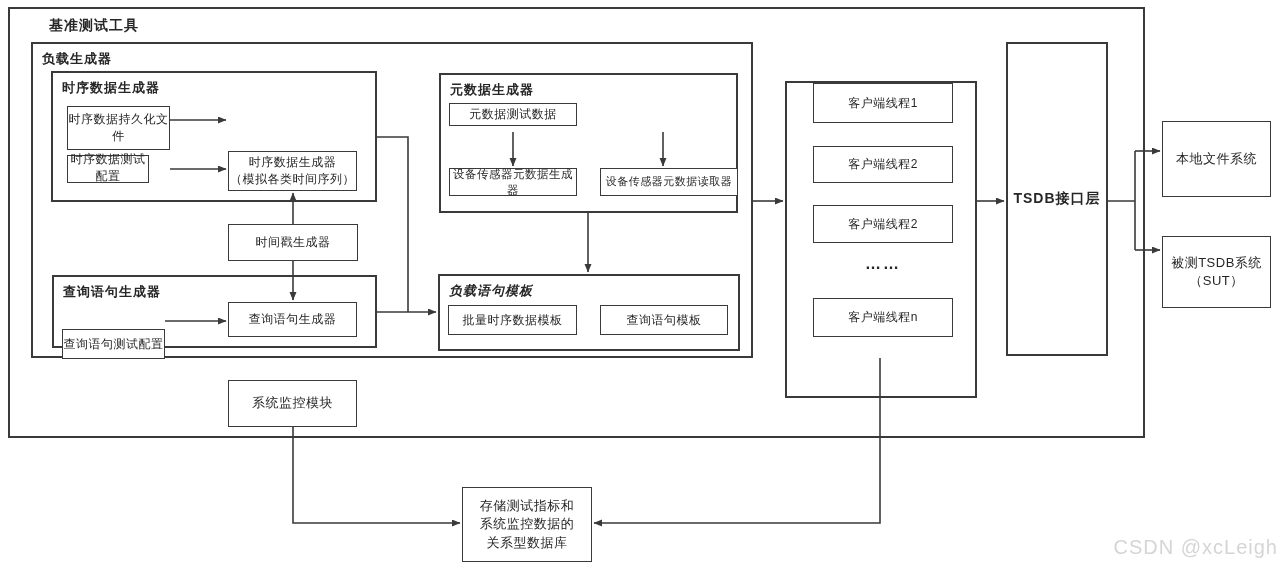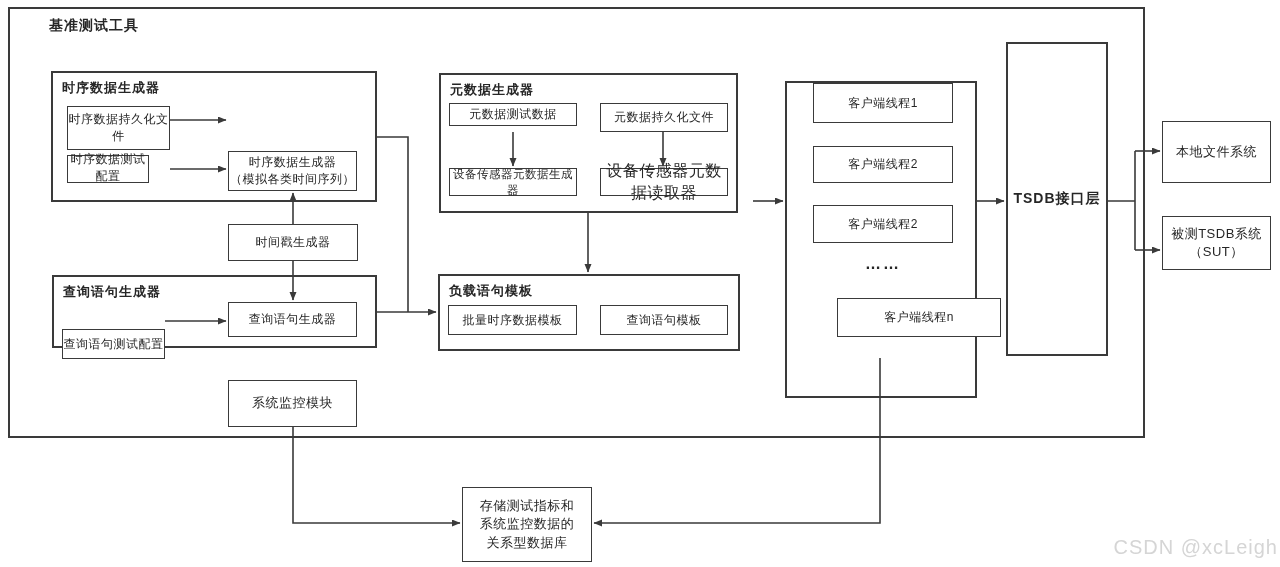--- a/index.html
+++ b/index.html
@@ -52,6 +52,9 @@
     <div class="gtitle outer-title">基准测试工具</div>
   </div>
 
+  <div class="group" style="left:31px;top:42px;width:722px;height:316px;">
+    <div class="gtitle">负载生成器</div>
+  </div>
 
   <div class="group" style="left:51px;top:71px;width:326px;height:131px;">
     <div class="gtitle">时序数据生成器</div>

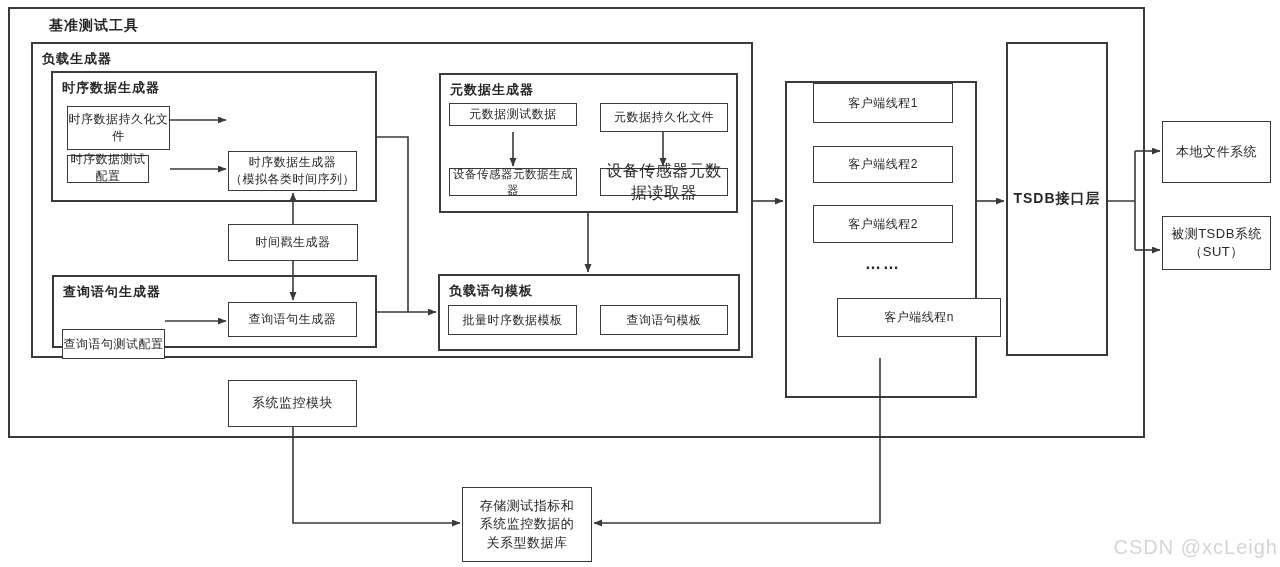--- a/index.html
+++ b/index.html
@@ -76,7 +76,6 @@
     <div class="gtitle">元数据生成器</div>
   </div>
   <div class="leaf" style="left:449px;top:103px;width:128px;height:23px;">元数据测试数据</div>
-  <div class="leaf" style="left:600px;top:103px;width:128px;height:29px;">元数据持久化文件</div>
   <div class="leaf" style="left:449px;top:168px;width:128px;height:28px;font-size:11.5px;">设备传感器元数据生成器</div>
   <div class="leaf" style="left:600px;top:168px;width:128px;height:28px;font-size:16px;">设备传感器元数据读取器</div>
 

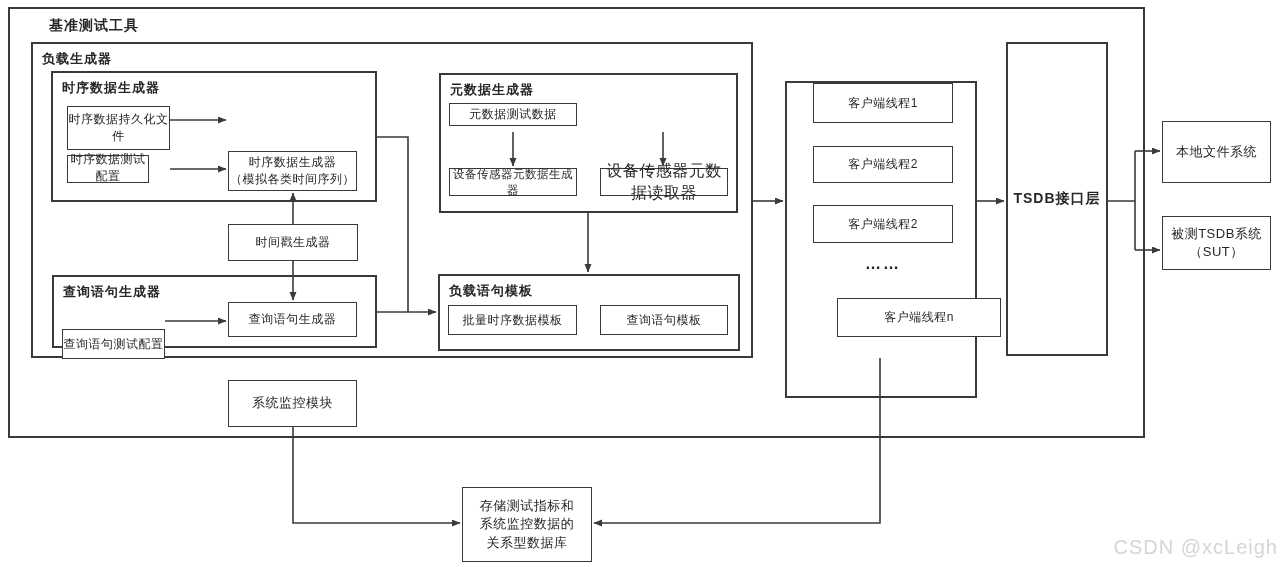--- a/index.html
+++ b/index.html
@@ -98,7 +98,7 @@
 
   <div class="leaf bigleaf" style="left:228px;top:380px;width:129px;height:47px;">系统监控模块</div>
 
-  <div class="leaf bigleaf" style="left:1162px;top:121px;width:109px;height:62px;">本地文件系统</div>
+  <div class="leaf bigleaf" style="left:1162px;top:121px;width:109px;height:76px;">本地文件系统</div>
   <div class="leaf bigleaf" style="left:1162px;top:216px;width:109px;height:54px;">被测TSDB系统
 （SUT）</div>
 

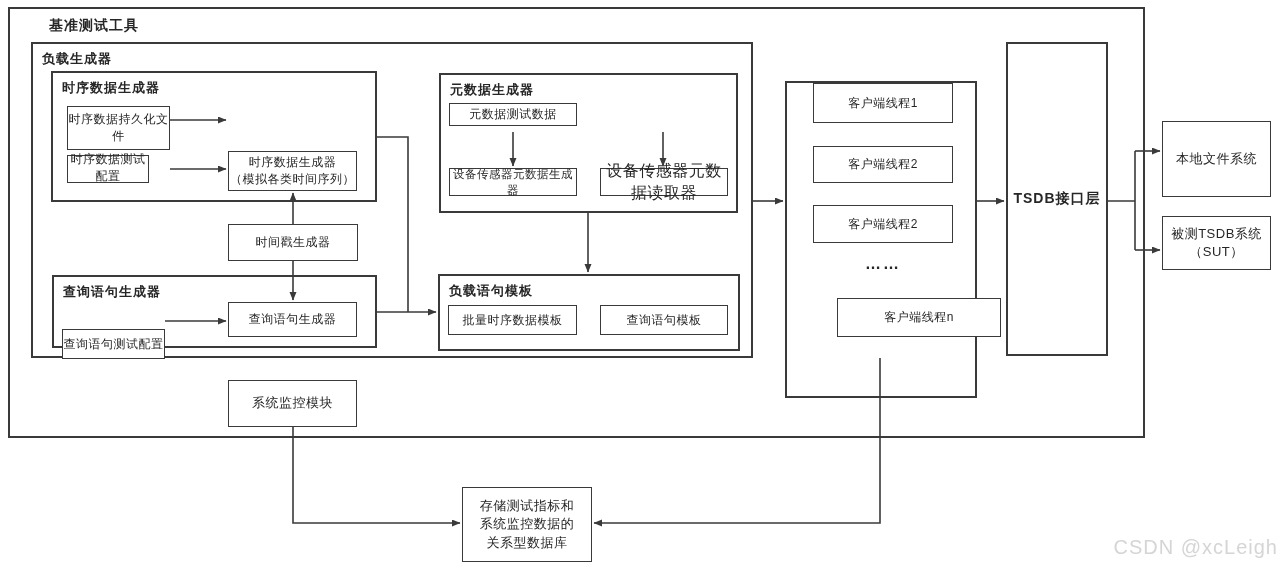--- a/index.html
+++ b/index.html
@@ -77,7 +77,7 @@
   </div>
   <div class="leaf" style="left:449px;top:103px;width:128px;height:23px;">元数据测试数据</div>
   <div class="leaf" style="left:449px;top:168px;width:128px;height:28px;font-size:11.5px;">设备传感器元数据生成器</div>
-  <div class="leaf" style="left:600px;top:168px;width:128px;height:28px;font-size:16px;">设备传感器元数据读取器</div>
+  <div class="leaf" style="left:600px;top:168px;width:138px;height:28px;font-size:11px;">设备传感器元数据读取器</div>
 
   <div class="group" style="left:438px;top:274px;width:302px;height:77px;">
     <div class="gtitle">负载语句模板</div>

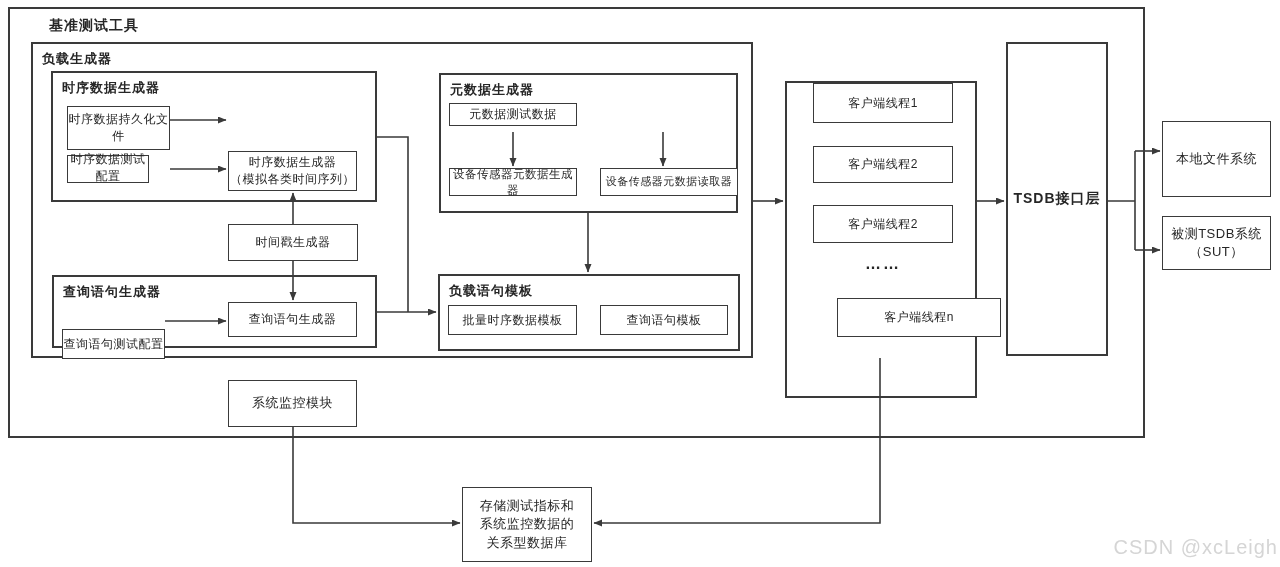--- a/index.html
+++ b/index.html
@@ -99,7 +99,7 @@
   <div class="leaf bigleaf" style="left:228px;top:380px;width:129px;height:47px;">系统监控模块</div>
 
   <div class="leaf bigleaf" style="left:1162px;top:121px;width:109px;height:76px;">本地文件系统</div>
-  <div class="leaf bigleaf" style="left:1162px;top:216px;width:109px;height:54px;">被测TSDB系统
+  <div class="leaf bigleaf" style="left:1162px;top:236px;width:109px;height:72px;">被测TSDB系统
 （SUT）</div>
 
   <div class="leaf bigleaf" style="left:462px;top:487px;width:130px;height:75px;">存储测试指标和

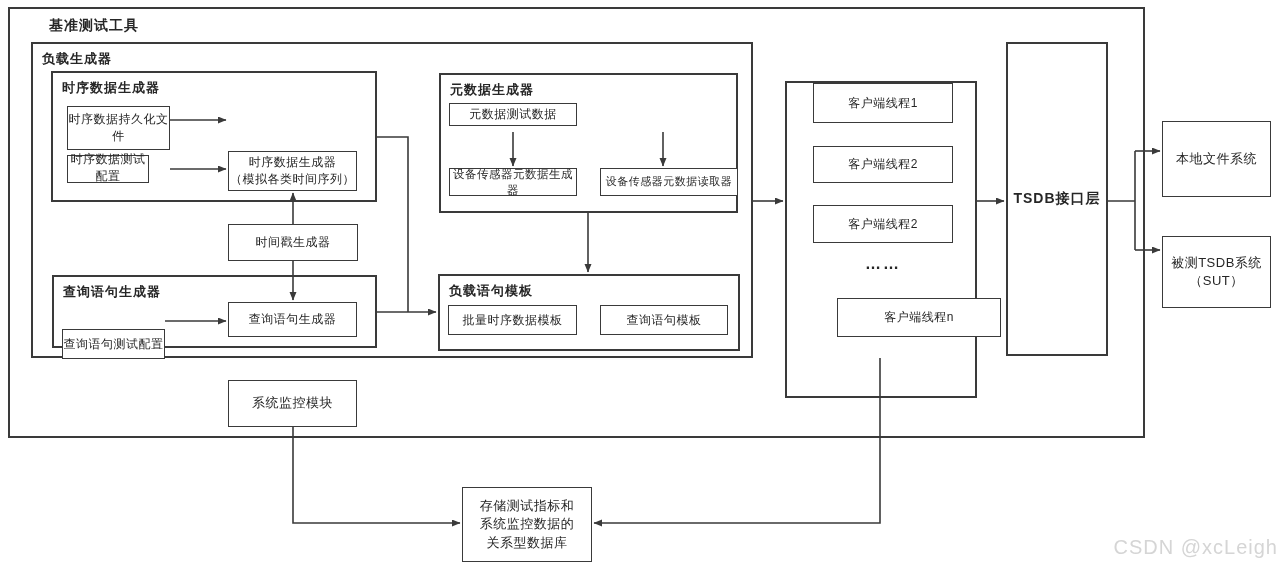--- a/index.html
+++ b/index.html
@@ -79,7 +79,7 @@
   <div class="leaf" style="left:449px;top:168px;width:128px;height:28px;font-size:11.5px;">设备传感器元数据生成器</div>
   <div class="leaf" style="left:600px;top:168px;width:138px;height:28px;font-size:11px;">设备传感器元数据读取器</div>
 
-  <div class="group" style="left:438px;top:274px;width:302px;height:77px;">
+  <div class="group" style="left:438px;top:274px;width:302px;height:77px;font-style:italic;">
     <div class="gtitle">负载语句模板</div>
   </div>
   <div class="leaf" style="left:448px;top:305px;width:129px;height:30px;">批量时序数据模板</div>

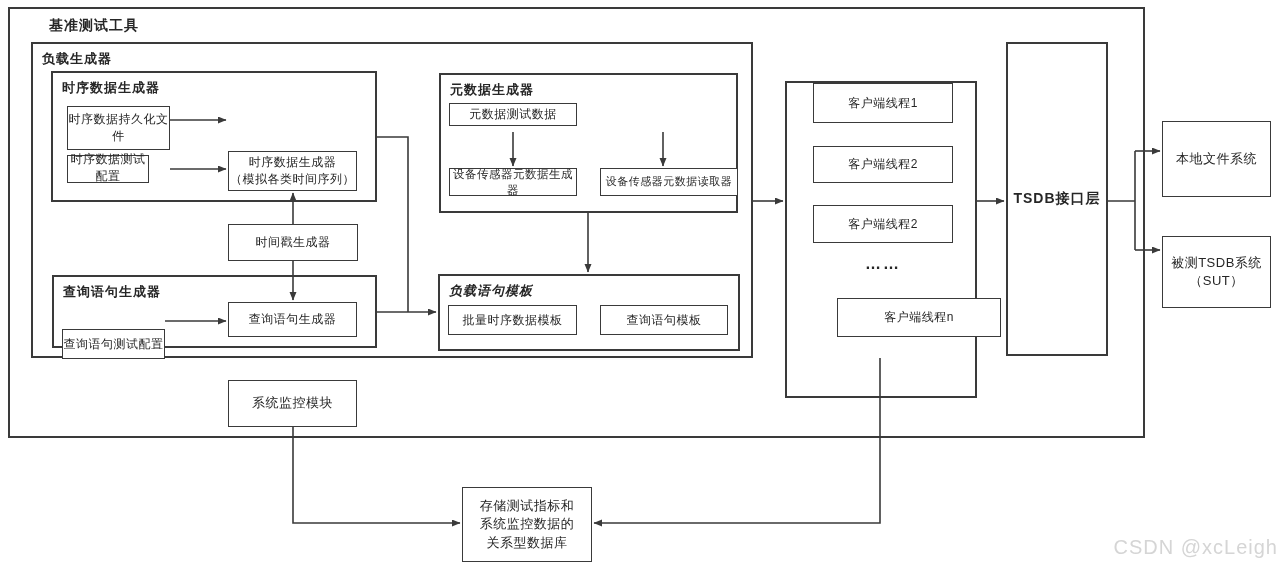--- a/index.html
+++ b/index.html
@@ -92,7 +92,7 @@
   <div class="leaf" style="left:813px;top:146px;width:140px;height:37px;">客户端线程2</div>
   <div class="leaf" style="left:813px;top:205px;width:140px;height:38px;">客户端线程2</div>
   <div class="ellipsis" style="left:813px;top:255px;width:140px;">……</div>
-  <div class="leaf" style="left:813px;top:298px;width:164px;height:39px;margin-left:24px;">客户端线程n</div>
+  <div class="leaf" style="left:813px;top:298px;width:140px;height:39px;">客户端线程n</div>
 
   <div class="leaf tsdb" style="left:1006px;top:42px;width:102px;height:314px;border-width:2px;">TSDB接口层</div>
 

